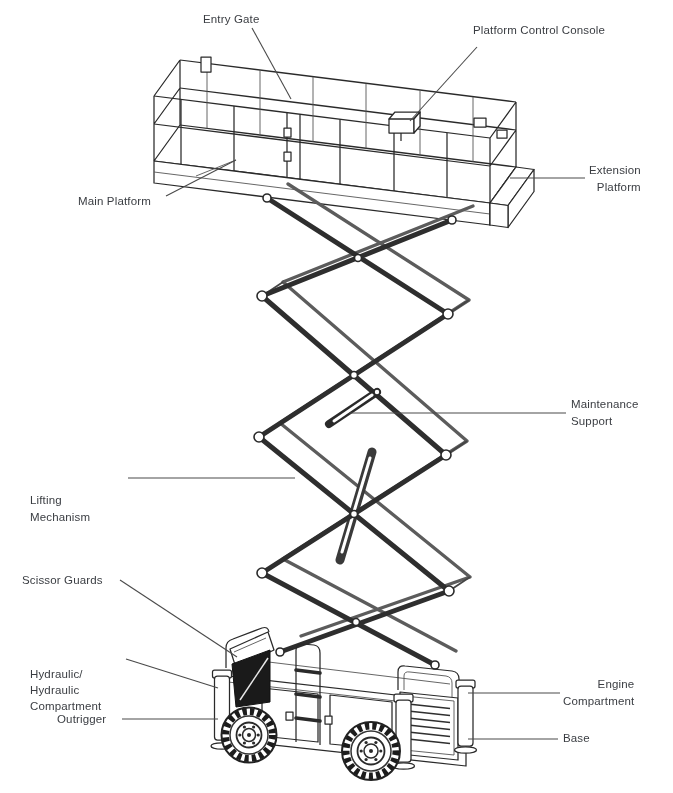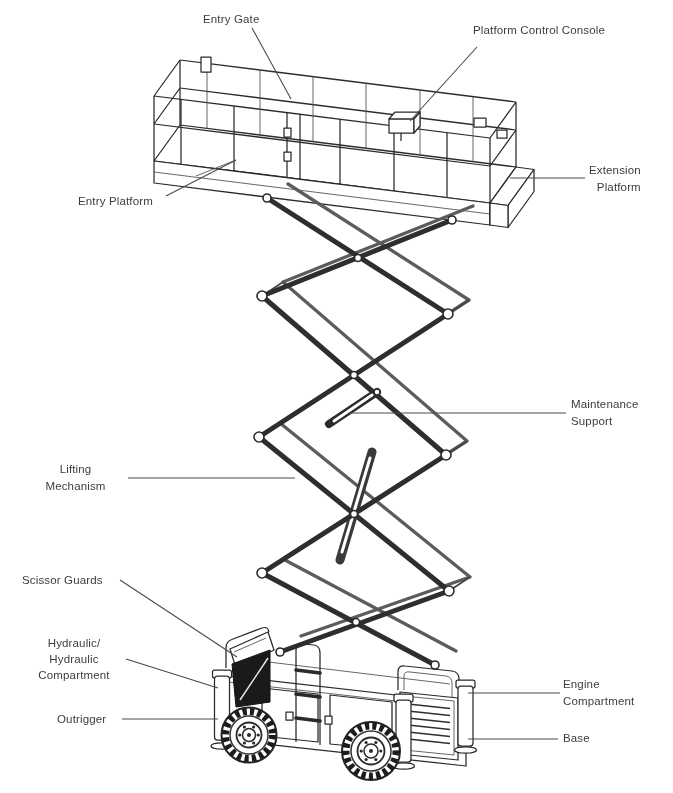--- a/index.html
+++ b/index.html
@@ -241,7 +241,7 @@
   </div>
 
   <div class="lbl" style="left:78px;top:193px;">
-    <div>Entry Platform</div>
+    <div>Main Platform</div>
   </div>
 
   <div class="lbl" style="left:571px;top:396px;">

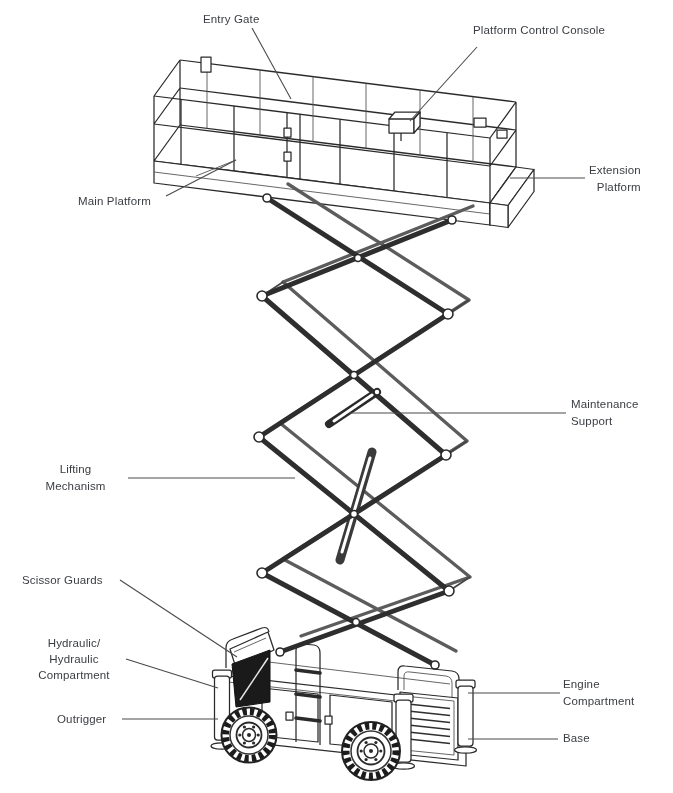--- a/index.html
+++ b/index.html
@@ -20,7 +20,7 @@
     letter-spacing:.15px;
     white-space:nowrap;
   }
-  .lbl.alignr{text-align:center;}
+  .lbl.alignr{text-align:left;margin-top:31px;}
   
   .s1{stroke:var(--line,#2a2a2a);stroke-width:1.25;fill:none;stroke-linejoin:round;}
   .s1f{stroke:var(--line,#2a2a2a);stroke-width:1.25;fill:#ffffff;stroke-linejoin:round;}

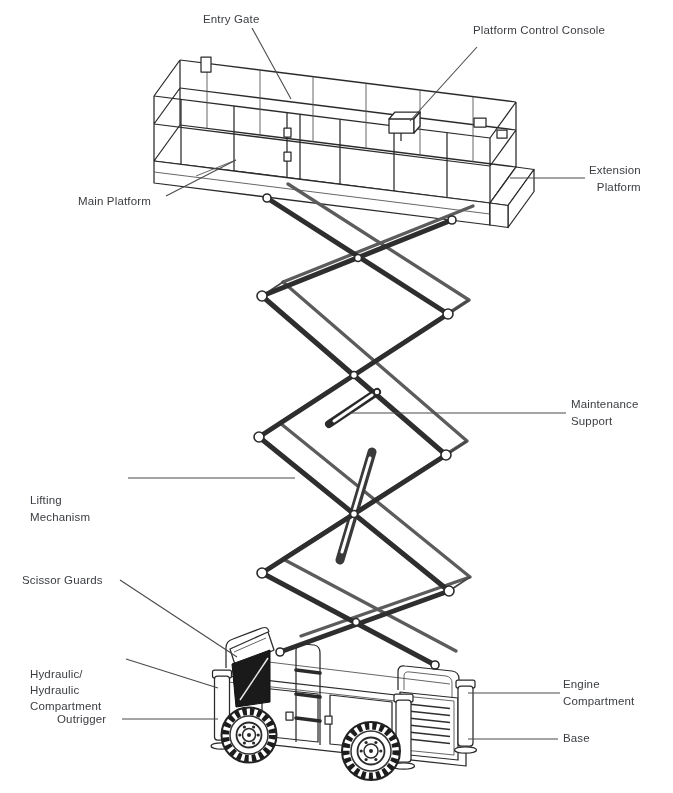--- a/index.html
+++ b/index.html
@@ -268,7 +268,7 @@
     <div>Outrigger</div>
   </div>
 
-  <div class="lbl" style="left:563px;top:676px;">
+  <div class="lbl" style="left:563px;top:676px;text-align:right;">
     <div>Engine</div>
     <div>Compartment</div>
   </div>

